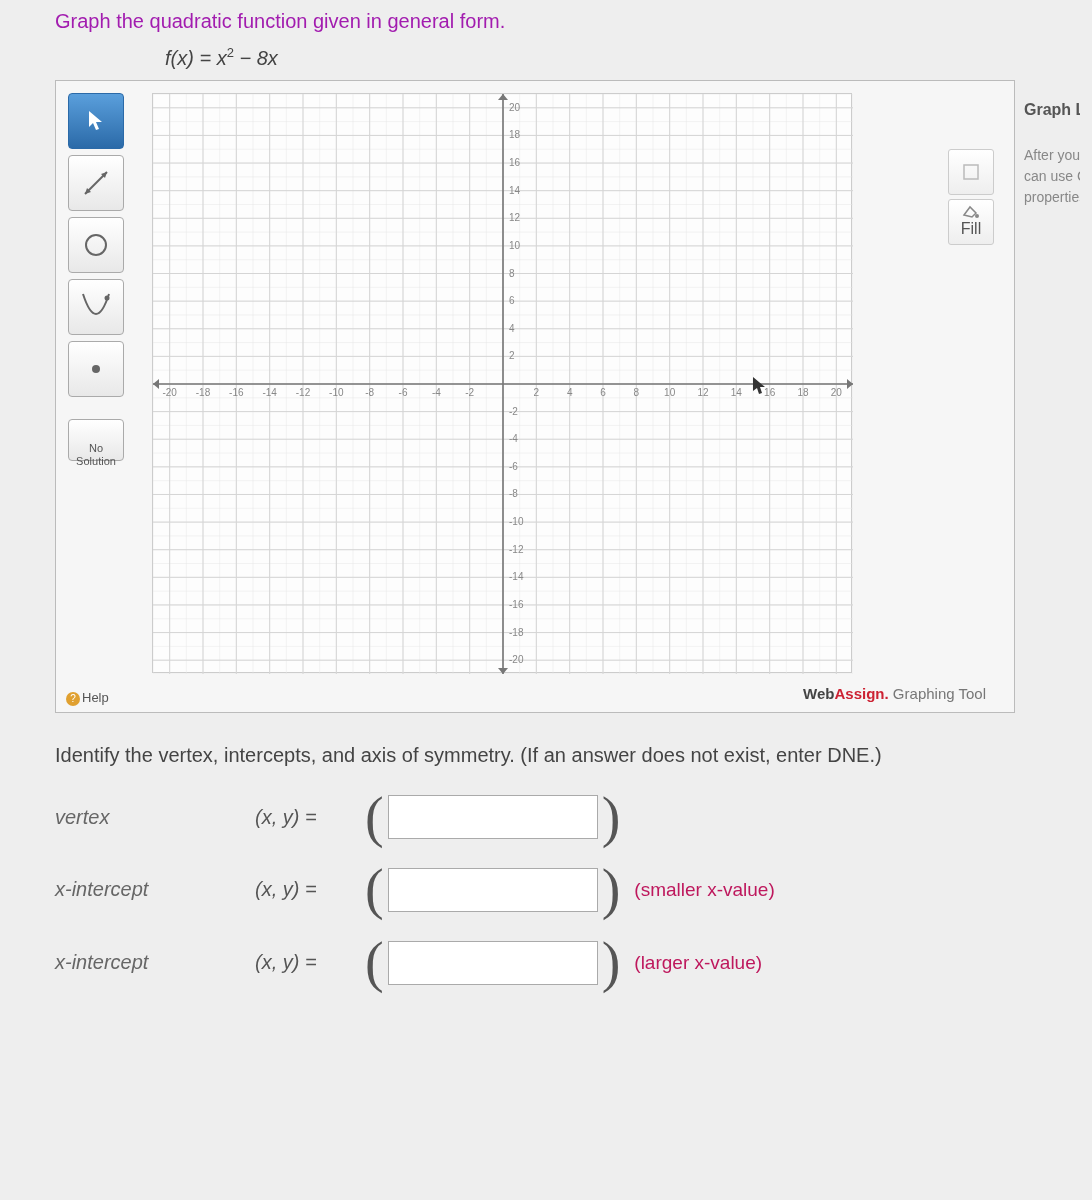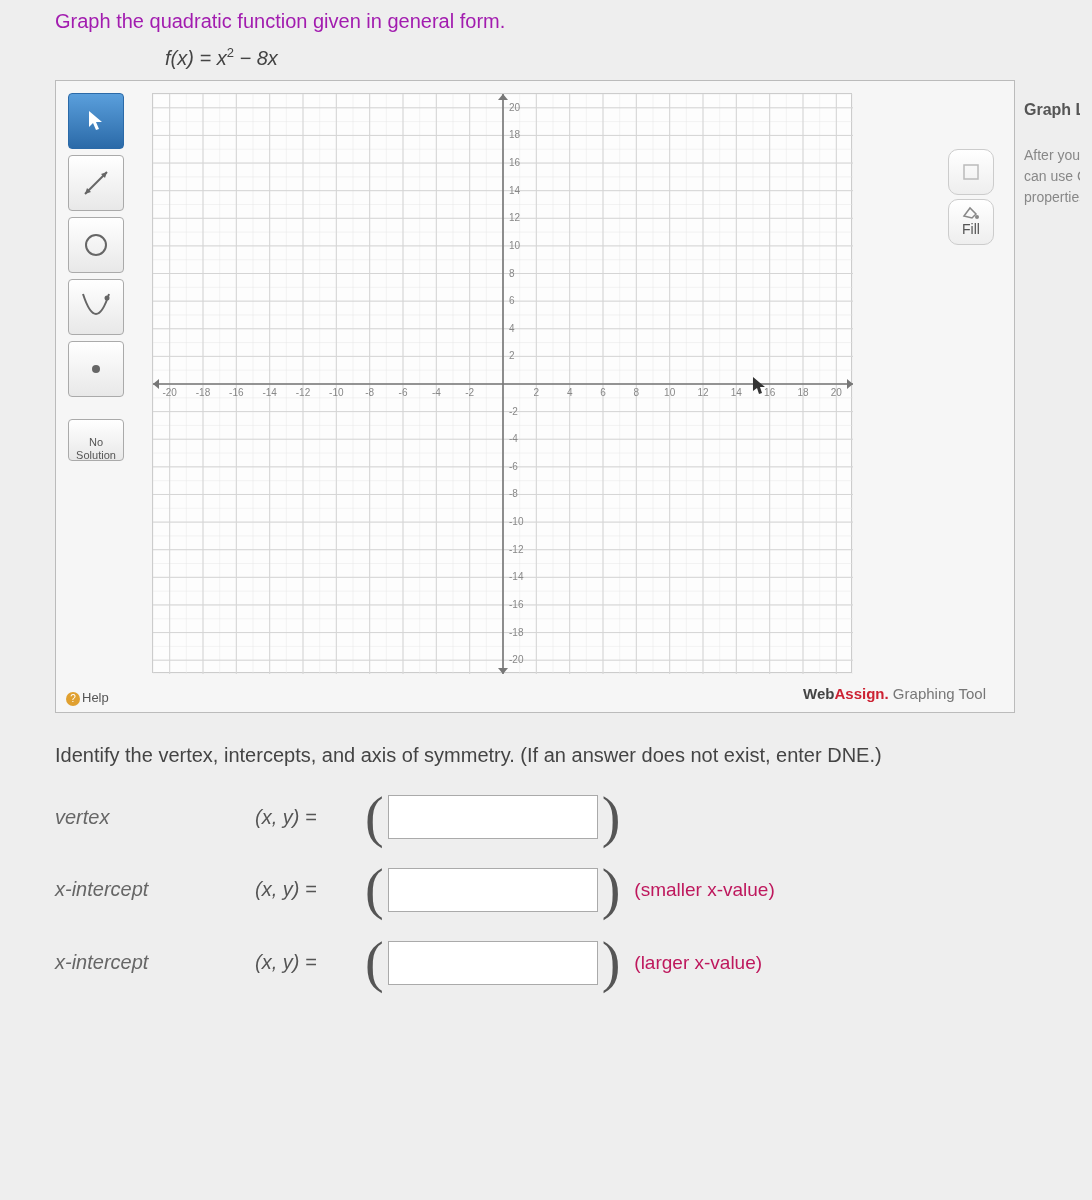--- a/index.html
+++ b/index.html
@@ -104,10 +104,10 @@
     width: 46px;
     height: 46px;
     border: 1px solid #ccc;
-    border-radius: 10px;
+    border-radius: 3px;
     background: linear-gradient(#fff,#eee);
     cursor: pointer;
-    font-size: 14px;
+    font-size: 16px;
     color: #555;
     display:flex;align-items:center;justify-content:center;
     flex-direction: column;

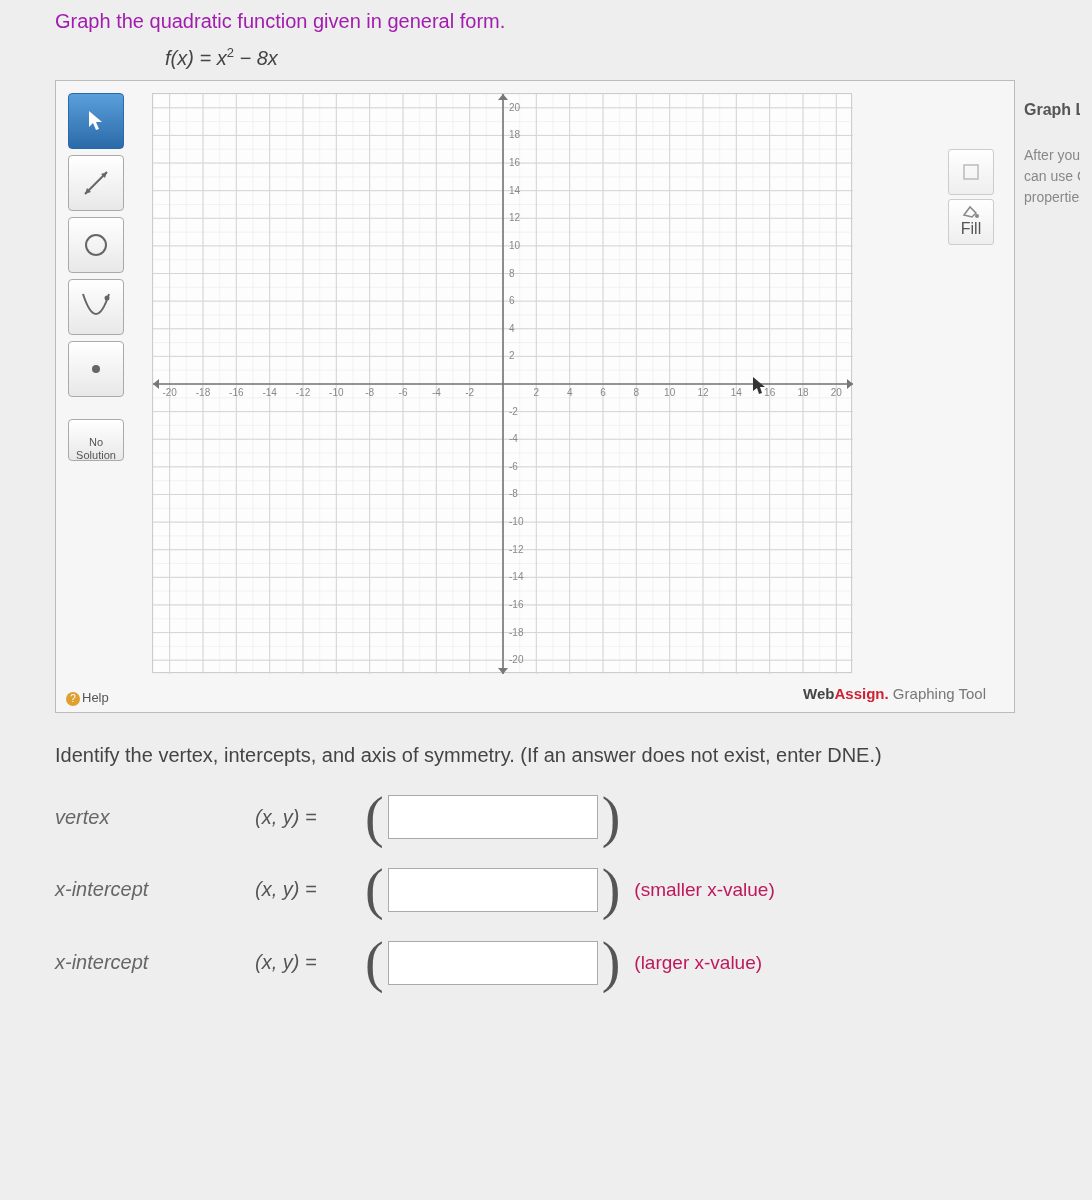--- a/index.html
+++ b/index.html
@@ -73,7 +73,7 @@
     font-size: 11px;
     text-align: center;
     line-height: 1.2;
-    padding-top: 16px;
+    padding-top: 22px;
     color: #555;
     cursor: pointer;
   }

